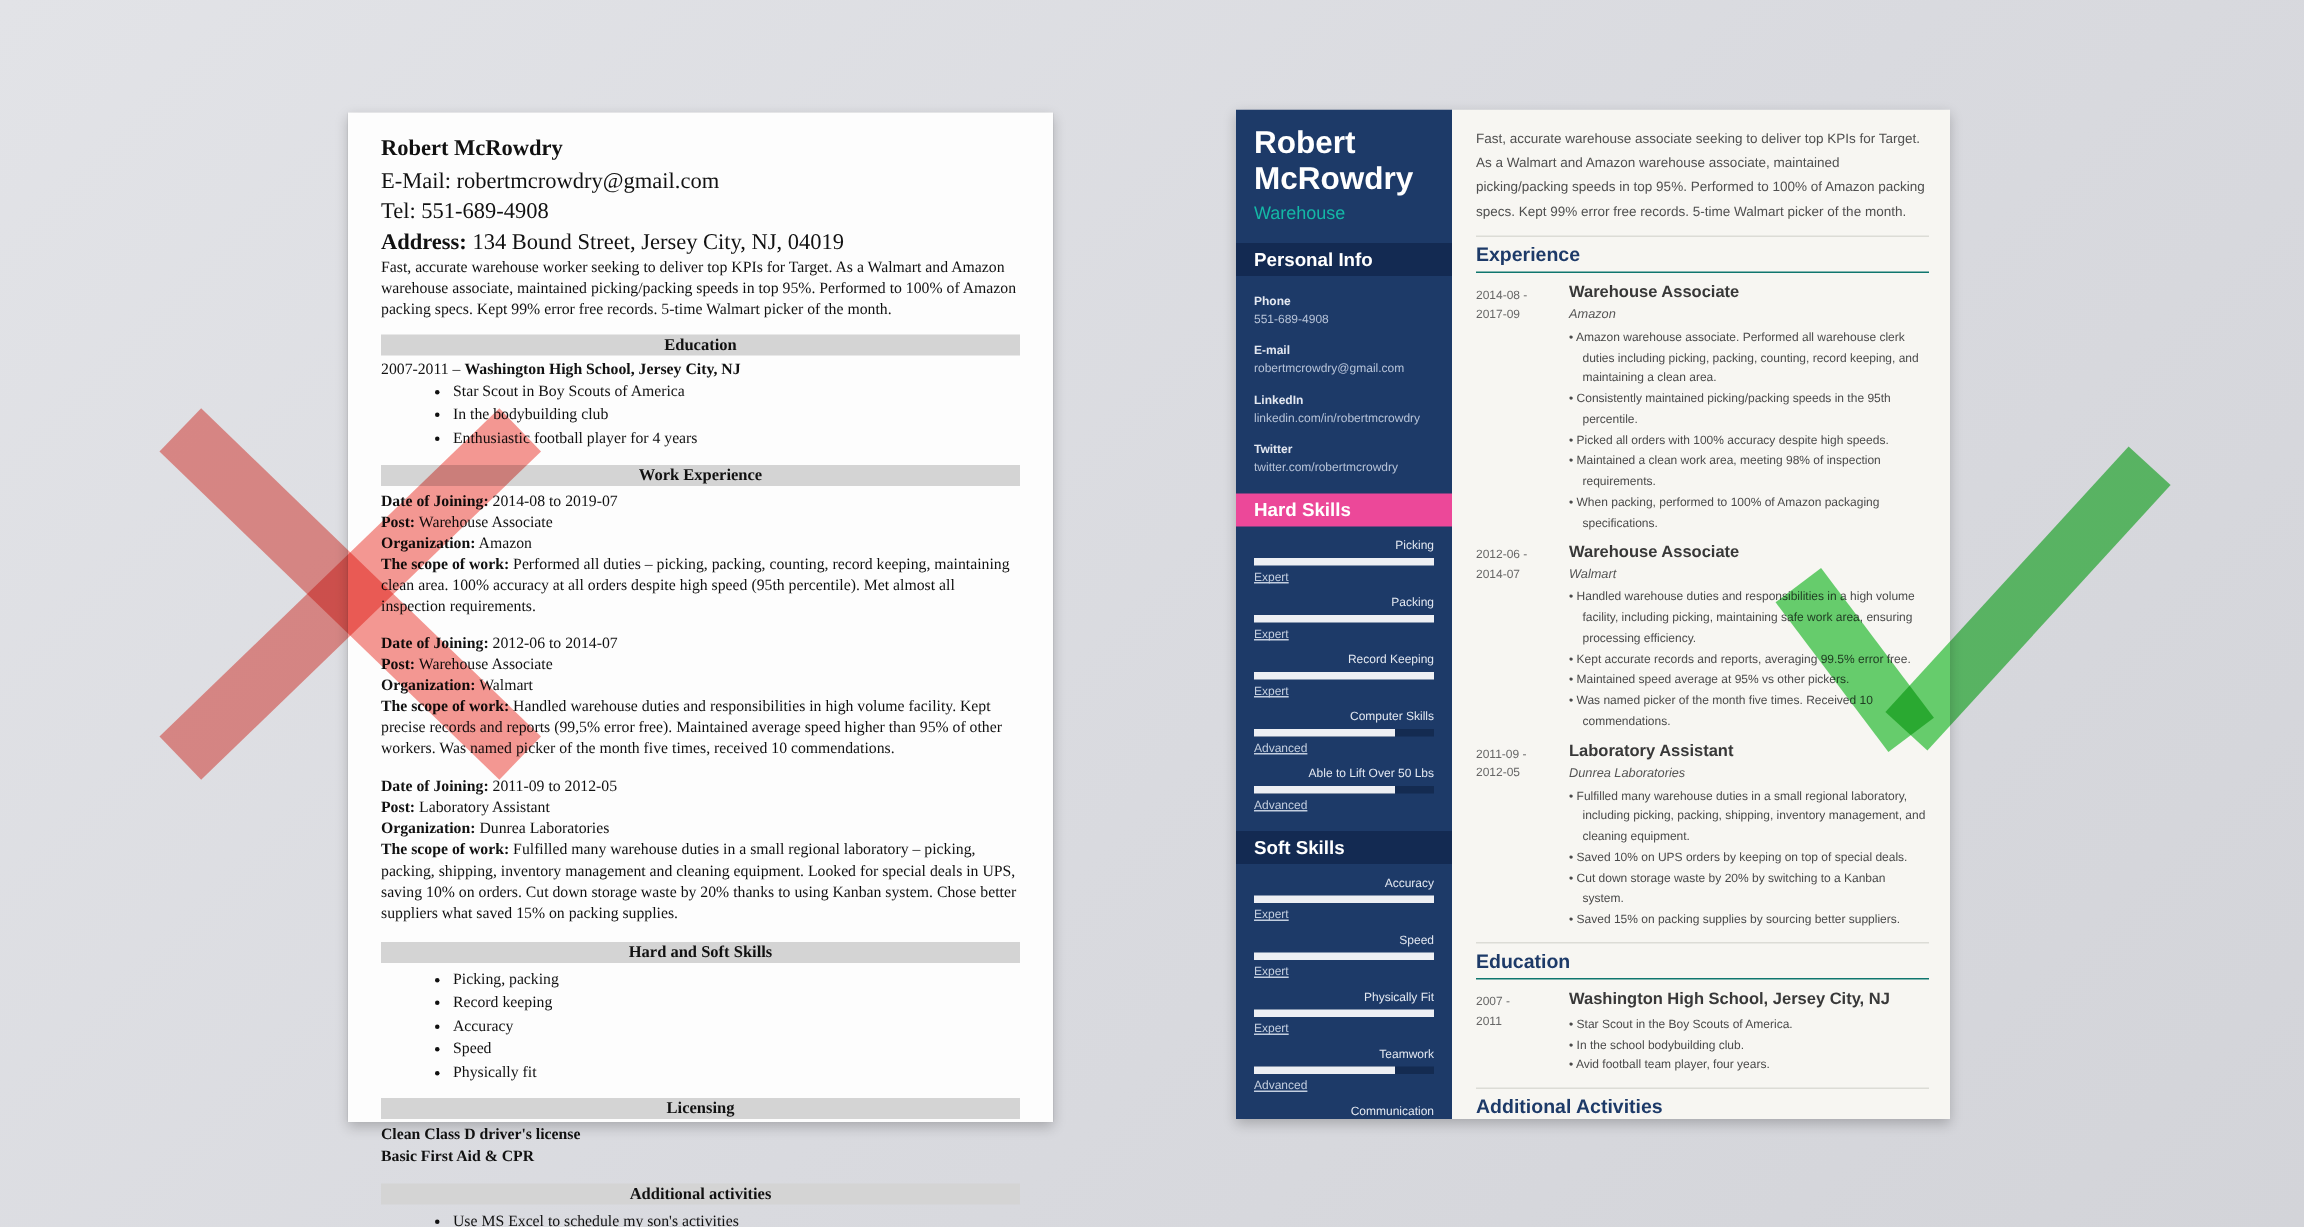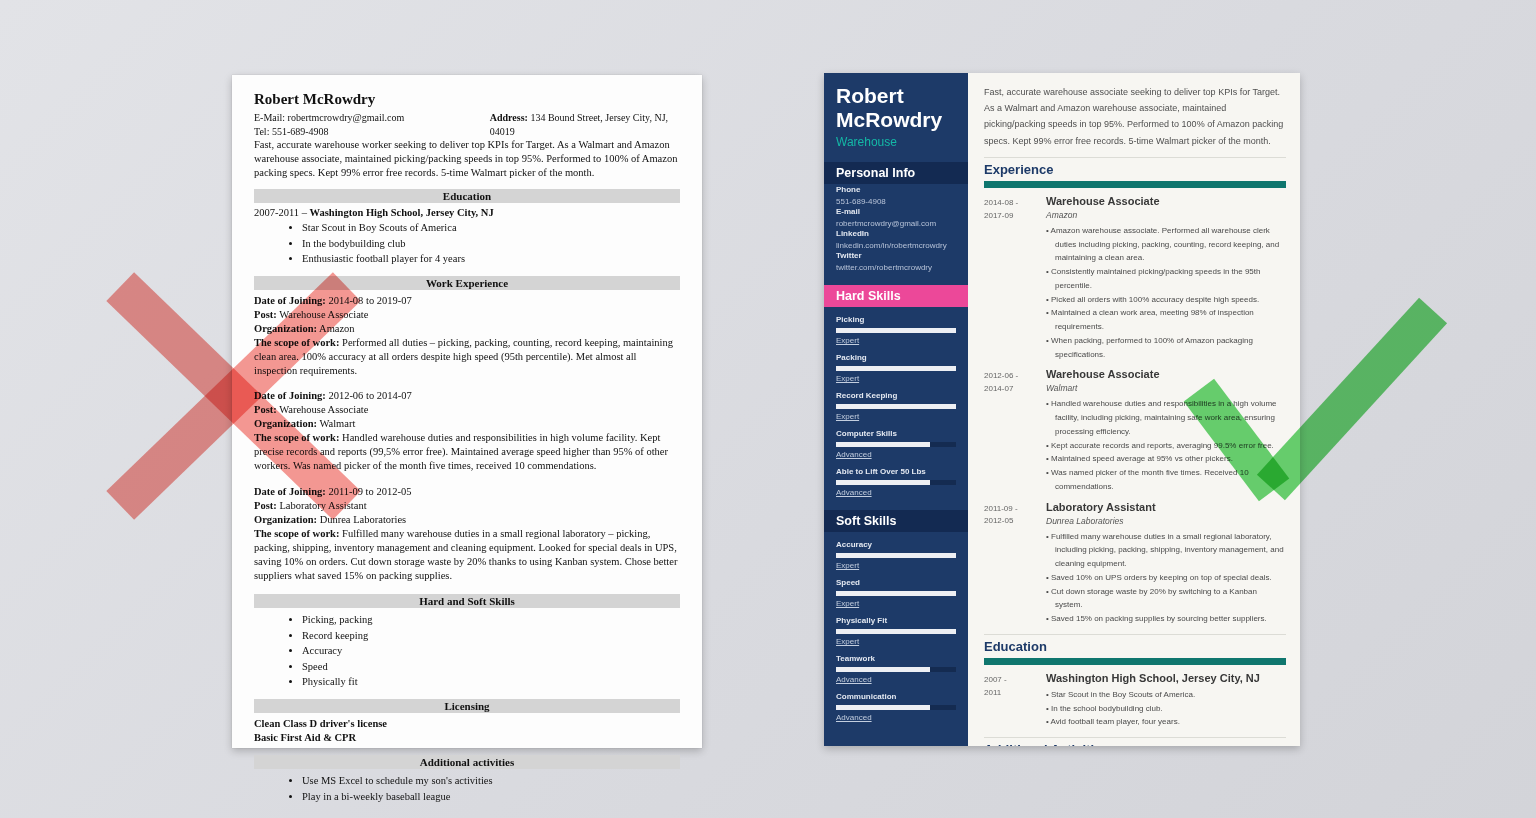--- a/index.html
+++ b/index.html
@@ -12,7 +12,7 @@
     background:#fdfdfd; box-shadow:0 3px 8px rgba(0,0,0,.22), 0 0 1px rgba(0,0,0,.2);
     padding:16px 22px; font-family:"Liberation Serif", serif; color:#111; }
   .w-name { font-size:15px; font-weight:bold; margin-bottom:3px; }
-  .w-contact { display:flex; font-size:10px; line-height:1.35; }
+  .w-contact { display:flex; font-size:15px; line-height:1.35;flex-direction:column; }
   .w-contact-left { width:255px; }
   .w-band { margin:9px 0 4px; background:#d4d4d4; text-align:center; font-weight:bold; font-size:11px; padding:1px 0; }
   .w-text { font-size:10.5px; line-height:1.34; }

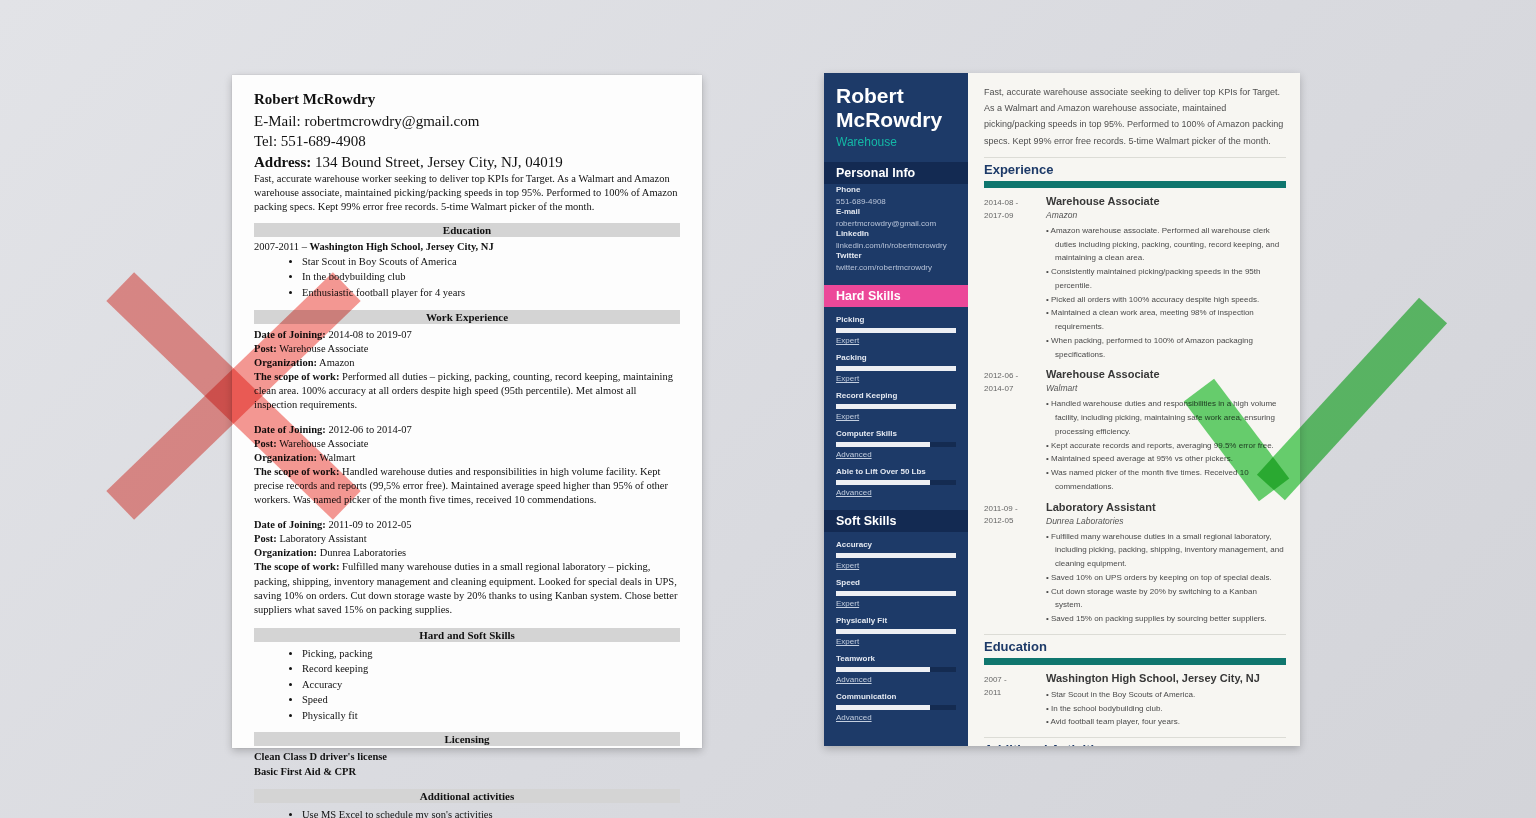--- a/index.html
+++ b/index.html
@@ -40,7 +40,7 @@
 
   .main { flex:1; background:#f7f6f2; padding:11px 14px 0 16px; color:#4a4a4a; overflow:hidden; }
   .g-summary { font-size:9px; line-height:1.8; color:#4f4f4f; }
-  .g-head { margin-top:8px; border-top:1px solid #dcdcd6; border-bottom:7px solid #0f766e;
+  .g-head { margin-top:8px; border-top:1px solid #dcdcd6; border-bottom:1px solid #0f766e;
     padding:4px 0; font-size:13px; font-weight:bold; color:#1d3a68; margin-bottom:7px; }
   .g-row { display:flex; margin-bottom:7px; }
   .g-dates { width:48px; flex-shrink:0; font-size:8px; color:#666; line-height:1.6; padding-top:2px; }

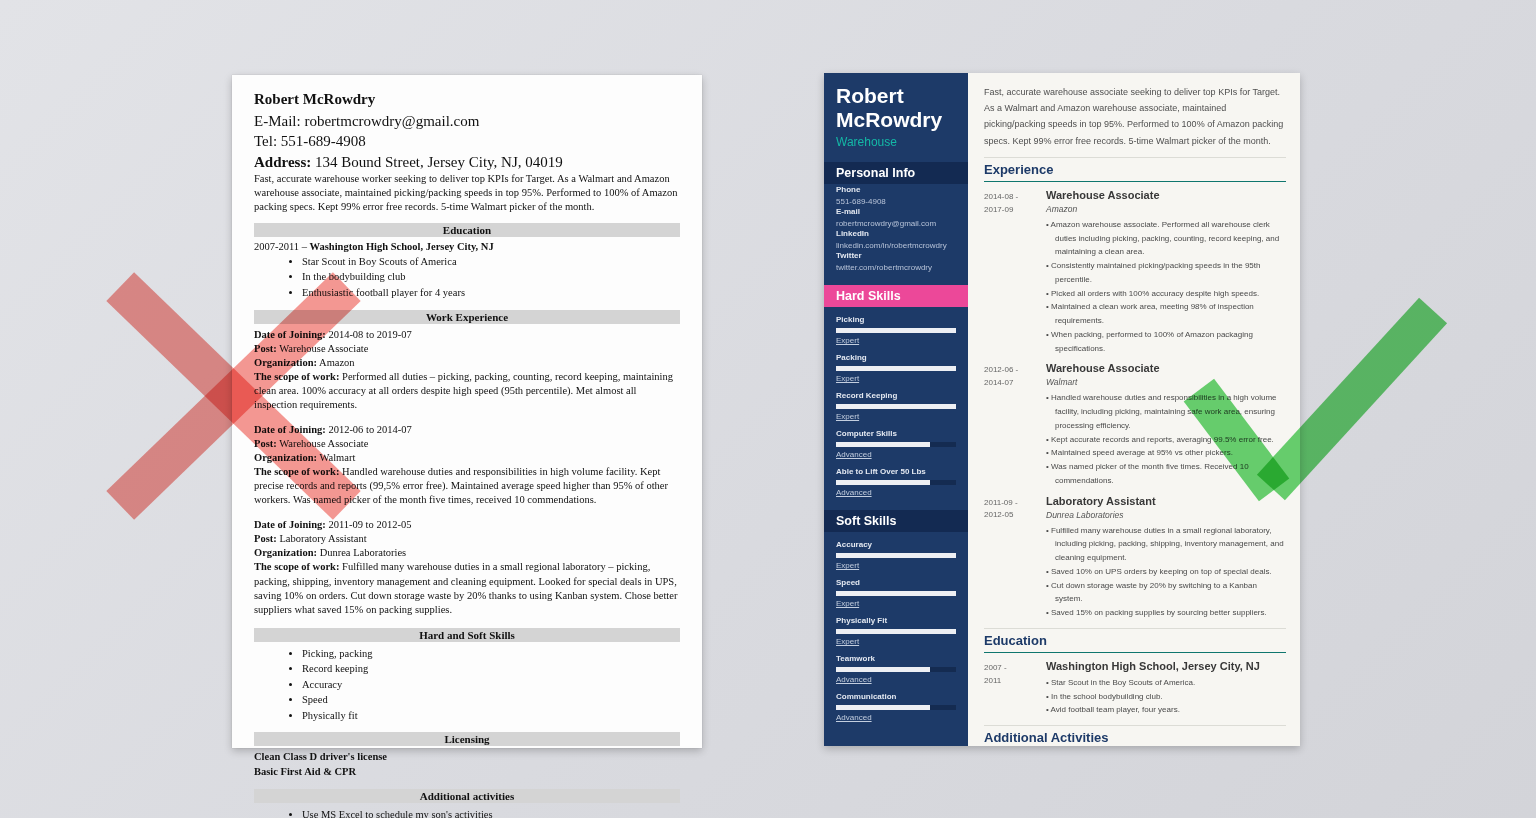--- a/index.html
+++ b/index.html
@@ -30,7 +30,7 @@
   .sb-sub { font-size:12px; color:#14b8a6; padding:3px 12px 0; }
   .sb-band { margin-top:13px; padding:4px 12px; font-size:12.5px; font-weight:bold; background:#132a52; }
   .sb-pad { padding:0 12px; }
-  .info-label { font-size:8px; font-weight:bold; color:#e3e8f1; margin-top:1px; }
+  .info-label { font-size:8px; font-weight:bold; color:#e3e8f1; margin-top:12px; }
   .info-value { font-size:8px; color:#b7c3d8; margin-top:3px; }
   .skill { margin-top:8px; }
   .skill-name { font-size:8px; font-weight:bold; color:#e3e8f1; }

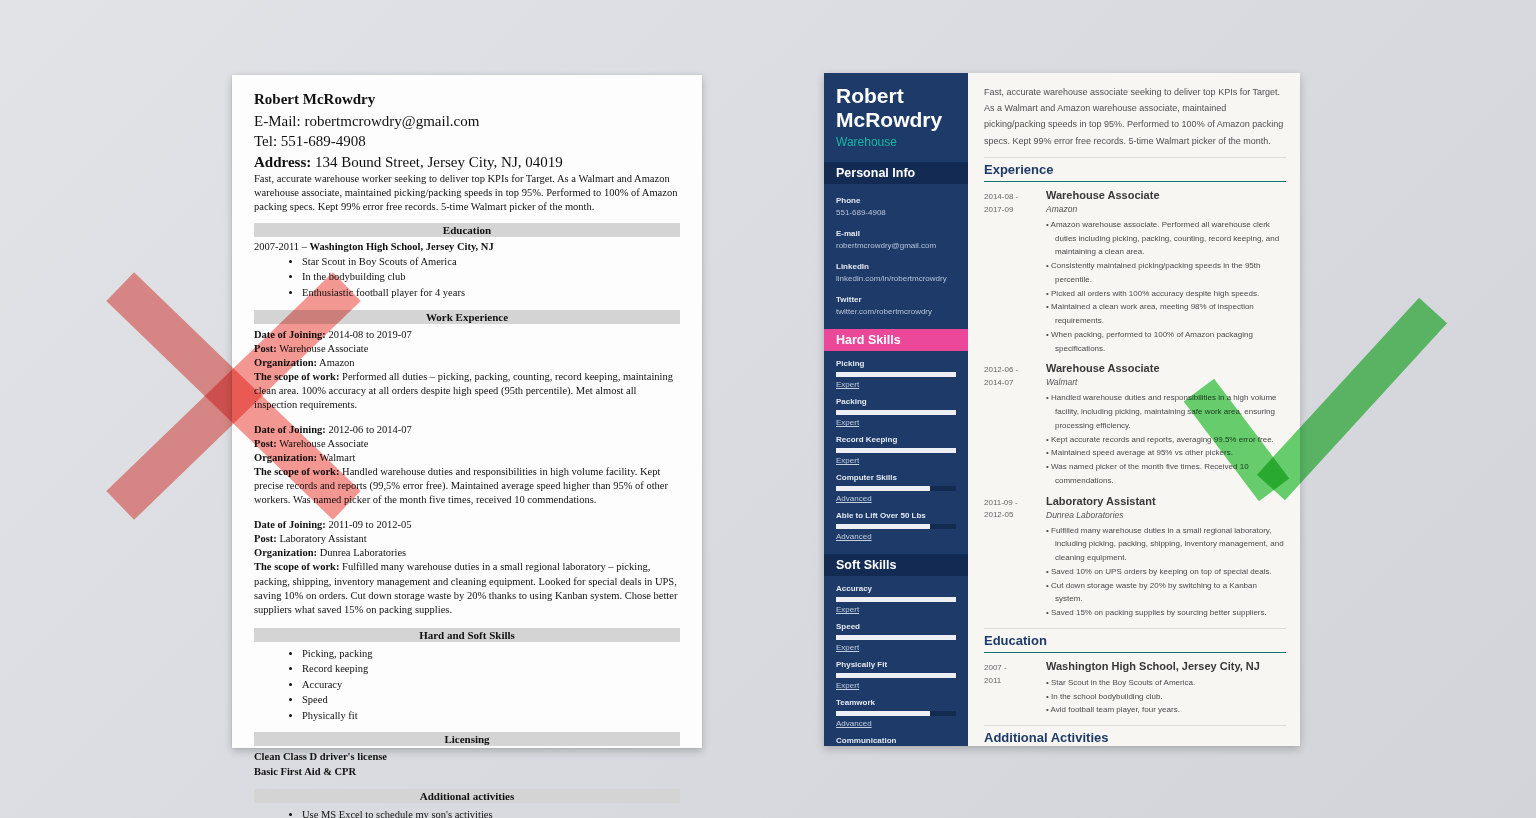--- a/index.html
+++ b/index.html
@@ -33,7 +33,7 @@
   .info-label { font-size:8px; font-weight:bold; color:#e3e8f1; margin-top:12px; }
   .info-value { font-size:8px; color:#b7c3d8; margin-top:3px; }
   .skill { margin-top:8px; }
-  .skill-name { font-size:8px; font-weight:bold; color:#e3e8f1; }
+  .skill-name { font-size:8px; font-weight:normal; color:#e3e8f1;text-align:right; }
   .bar { height:5px; background:#142b51; margin:4px 0 3px; }
   .bar-fill { height:100%; background:#edeff4; }
   .skill-level { font-size:8px; color:#c3cedf; text-align:left;text-decoration:underline; }

